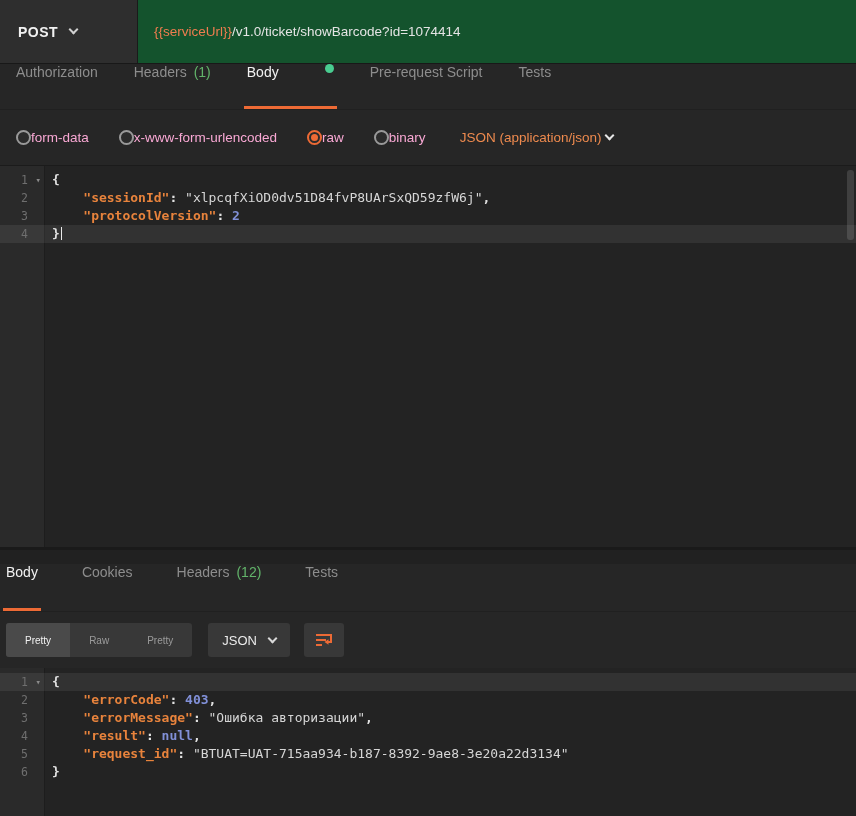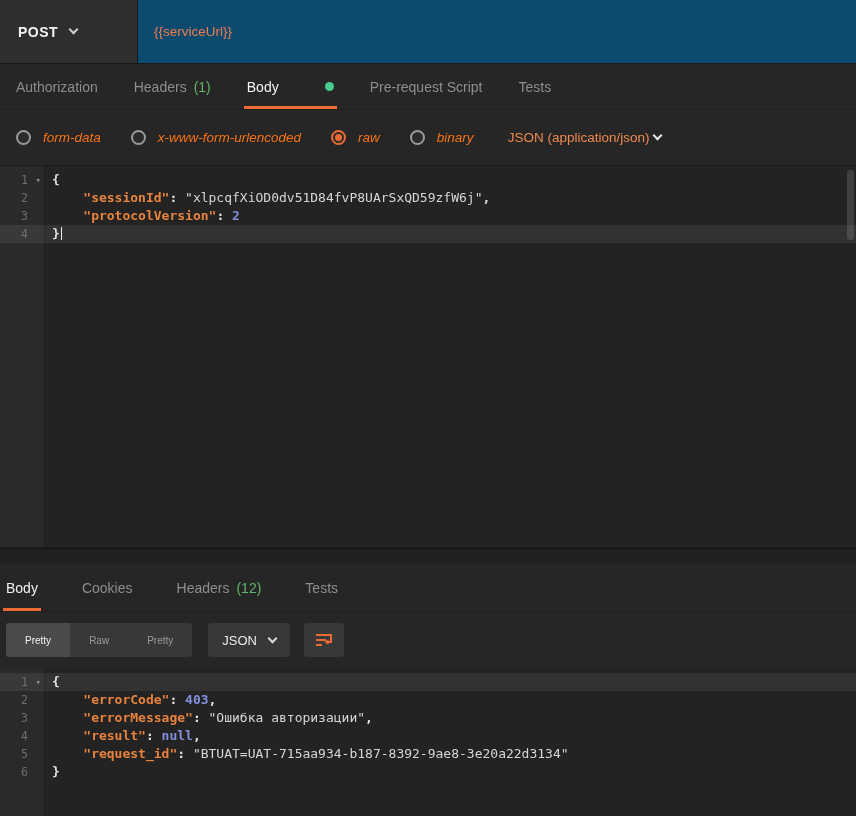--- a/index.html
+++ b/index.html
@@ -12,7 +12,7 @@
   .method-select { width:138px; background:#2e2e2e; display:flex; align-items:center; padding-left:18px; gap:12px; cursor:pointer; border-right:1px solid #1a1a1a; }
   .method-label { color:#f2f2f2; font-size:14px; font-weight:bold; letter-spacing:.5px; }
   .chev { width:7px; height:7px; border-right:2px solid #d0d0d0; border-bottom:2px solid #d0d0d0; transform:rotate(45deg); margin-top:-4px; flex:none; }
-  .url-field { flex:1; background:#0c4a6e; display:flex; align-items:center; padding-left:16px; font-size:13.5px; white-space:nowrap; cursor:text; }
+  .url-field { flex:1; background:#14532d; display:flex; align-items:center; padding-left:16px; font-size:13.5px; white-space:nowrap; cursor:text; }
   .url-var { color:#ef7d4f; }
   .url-path { color:#e4e4e4; }
 

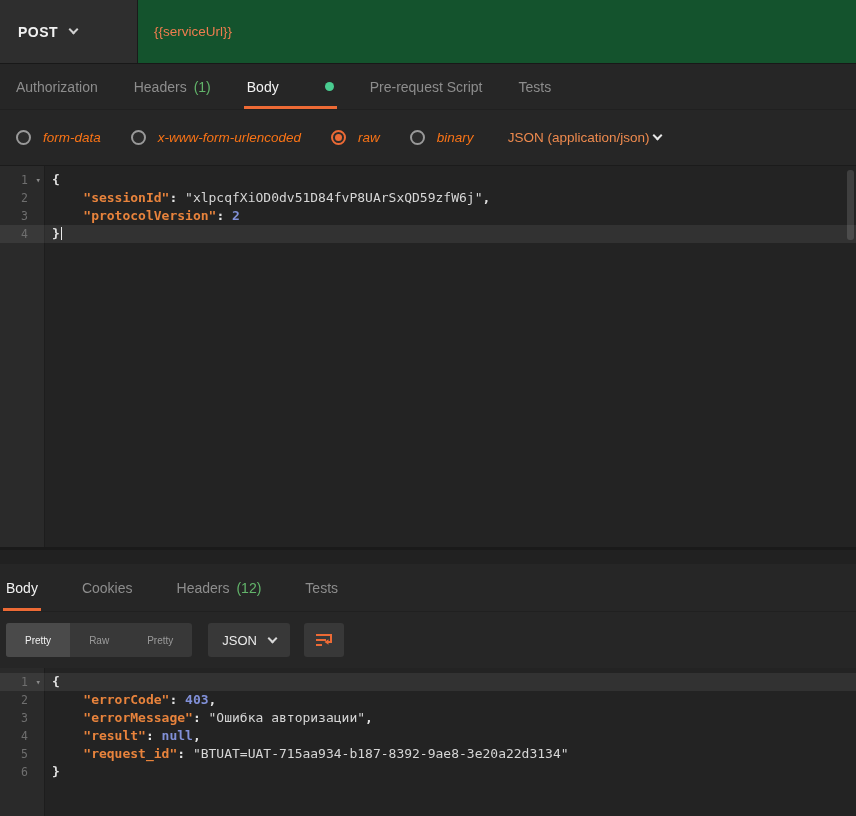--- a/index.html
+++ b/index.html
@@ -77,6 +77,7 @@
     </div>
     <div class="url-field">
       <span class="url-var">{{serviceUrl}}</span>
+        <span class="url-path">/v1.0/ticket/showBarcode?id=1074414</span>
     </div>
   </div>
 

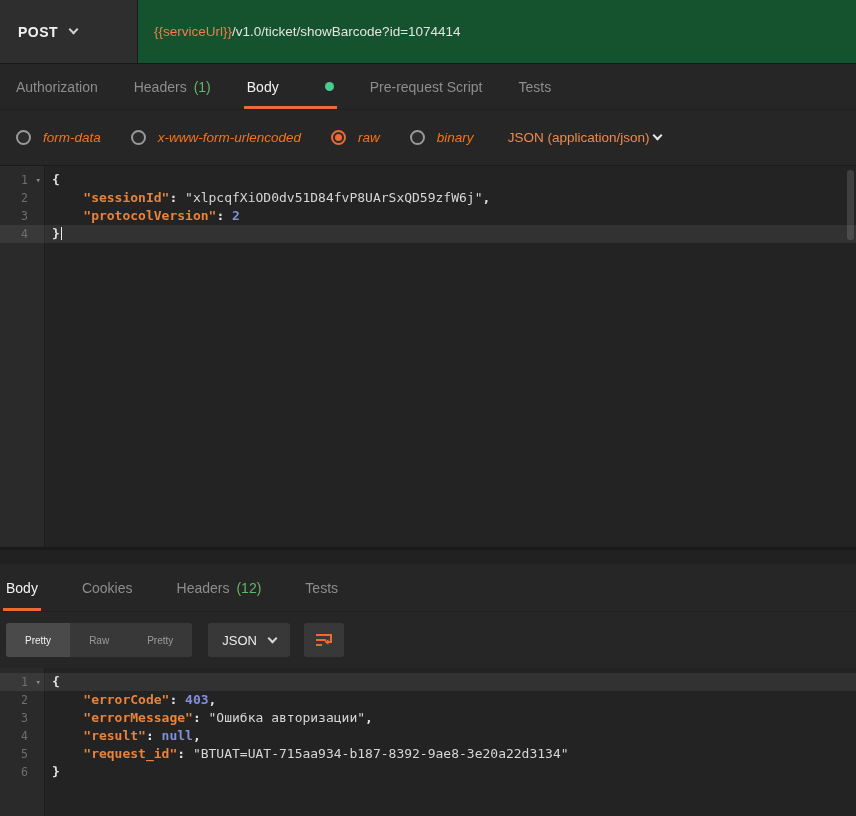--- a/index.html
+++ b/index.html
@@ -20,7 +20,7 @@
   .tabs-row { flex:none; display:flex; align-items:stretch; background:#262626; }
   .req-tabs { height:46px; padding-left:16px; gap:36px; border-bottom:1px solid #202020; }
   .resp-tabs { height:48px; padding-left:6px; gap:44px; border-bottom:1px solid #202020; }
-  .tab { position:relative; display:flex; align-items:center; gap:7px; color:#8d8d8d; font-size:14px; cursor:pointer; }
+  .tab { position:relative; display:flex; gap:7px; color:#8d8d8d; font-size:14px; cursor:pointer; }
   .tab.active { color:#f2f2f2;gap:46px; }
   .tab.active::after { content:""; position:absolute; left:-3px; right:-3px; bottom:0; height:3px; background:#ed6a35; }
   .tab-count { color:#62b46a; }

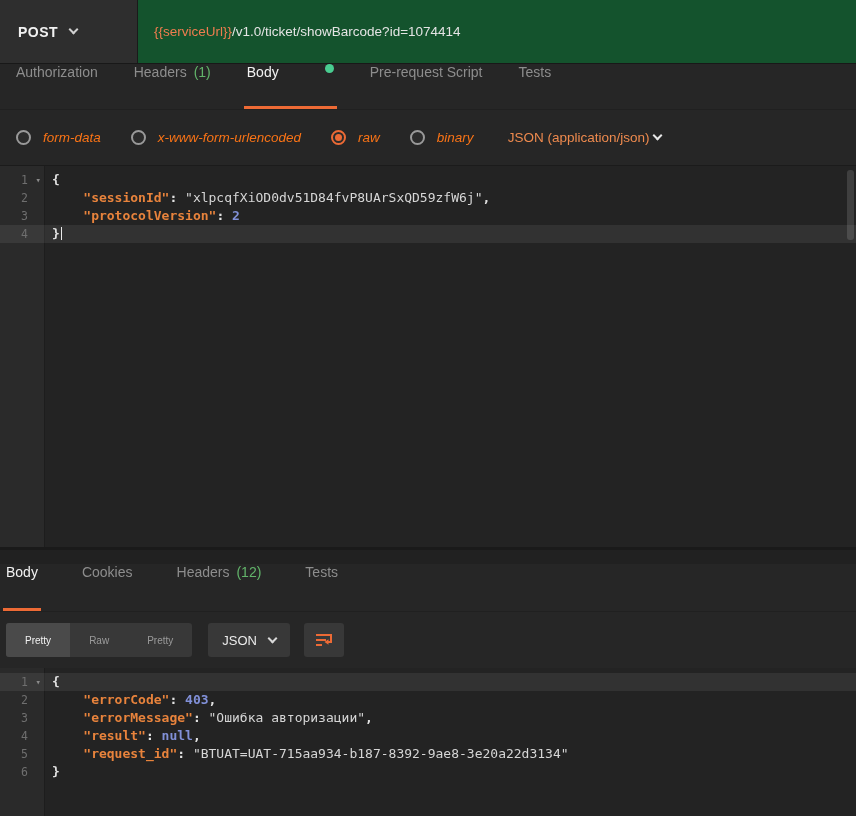--- a/index.html
+++ b/index.html
@@ -29,7 +29,7 @@
 
   
   .body-type-bar { height:56px; flex:none; display:flex; align-items:center; padding-left:16px; gap:30px; background:#262626; border-bottom:1px solid #1b1b1b; }
-  .radio-opt { display:flex; align-items:center; gap:12px; color:#f97316; font-size:13.5px; cursor:pointer;font-style:italic; }
+  .radio-opt { display:flex; align-items:center; gap:0; color:#f9a8d4; font-size:13.5px; cursor:pointer; }
   .radio { width:15px; height:15px; border-radius:50%; border:2px solid #999; background:#2b2b2b; position:relative; flex:none; }
   .radio-opt.selected .radio { border-color:#ed6a35; }
   .radio-opt.selected .radio::after { content:""; position:absolute; inset:2px; border-radius:50%; background:#ed6a35; }

